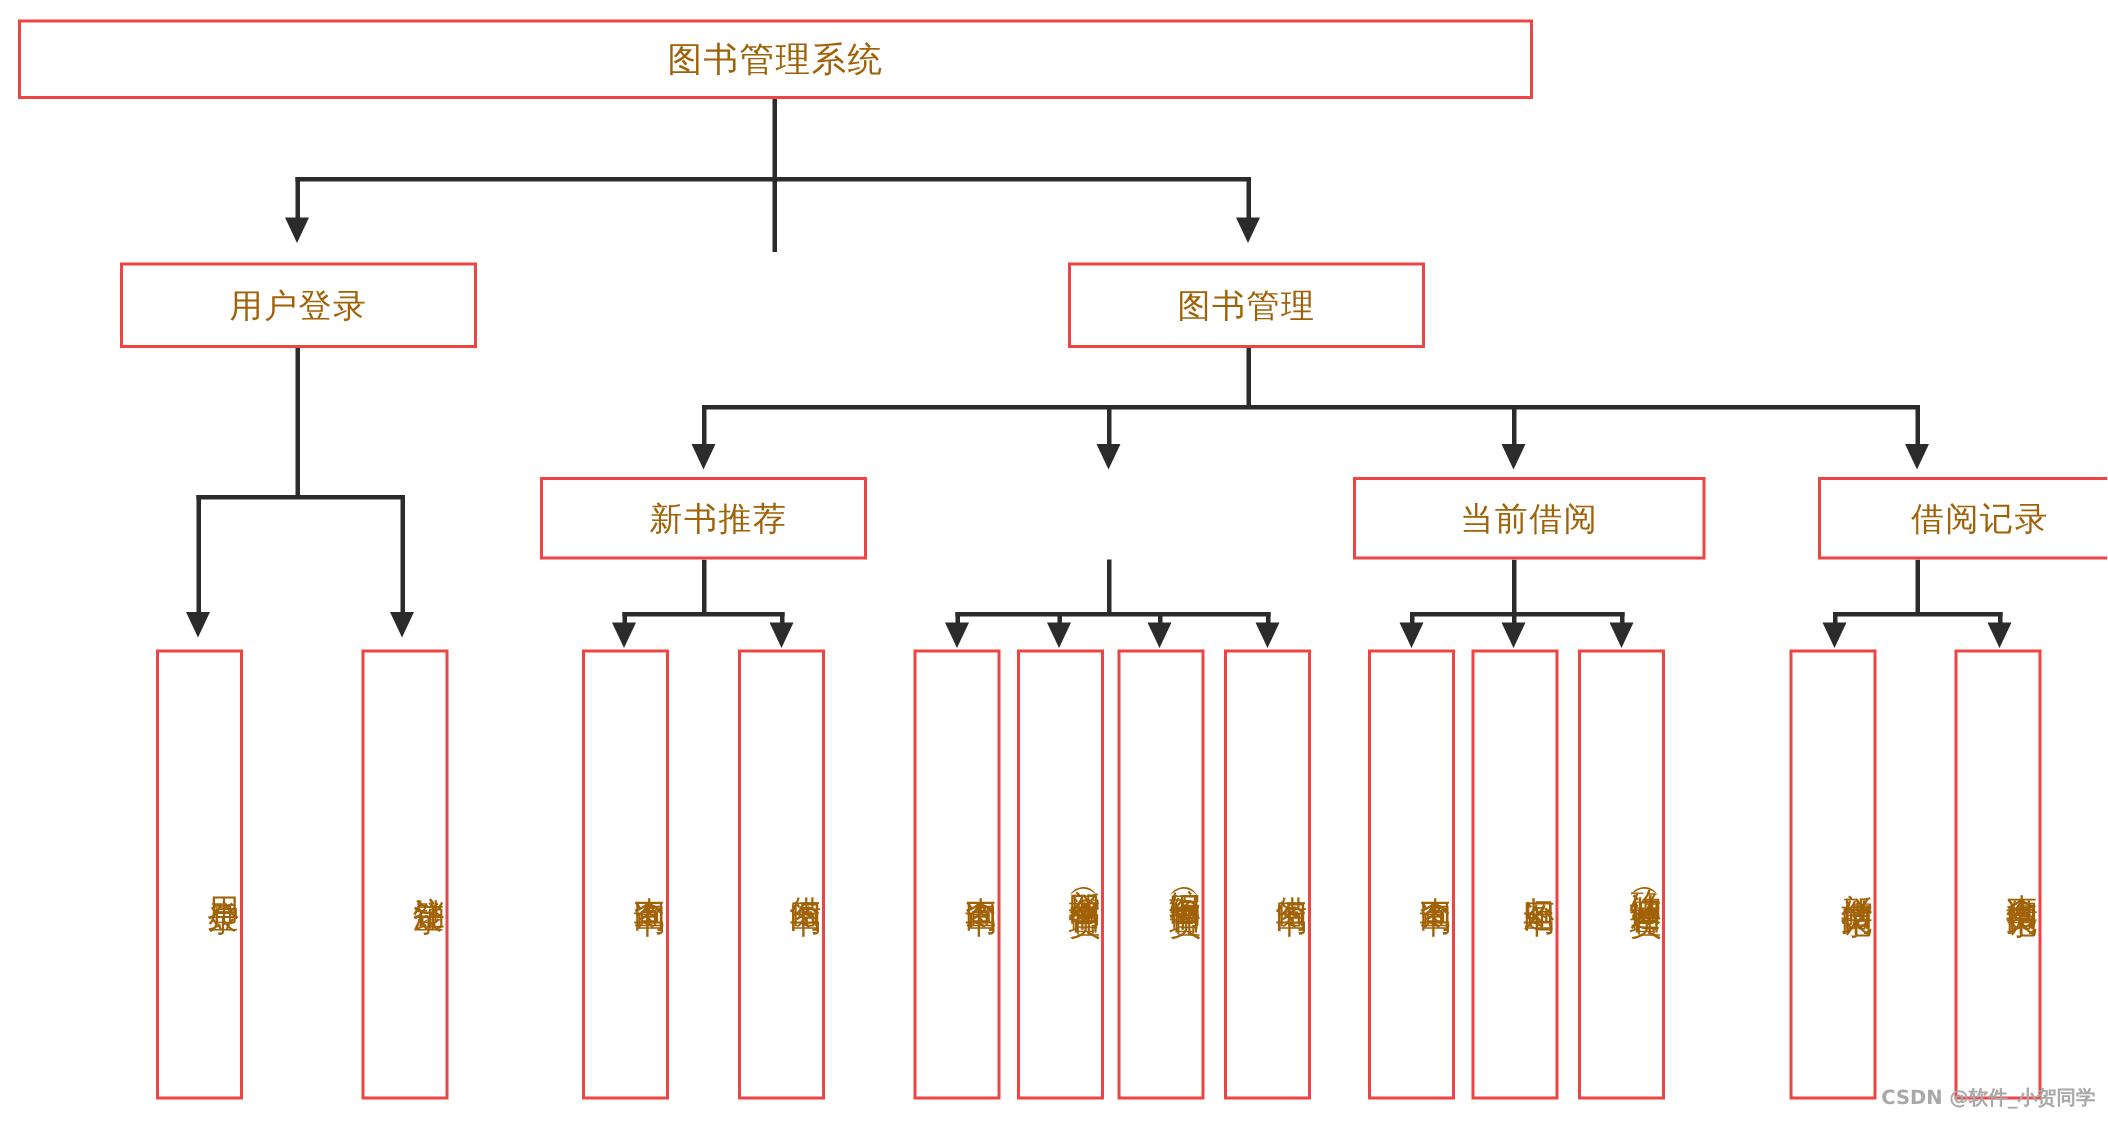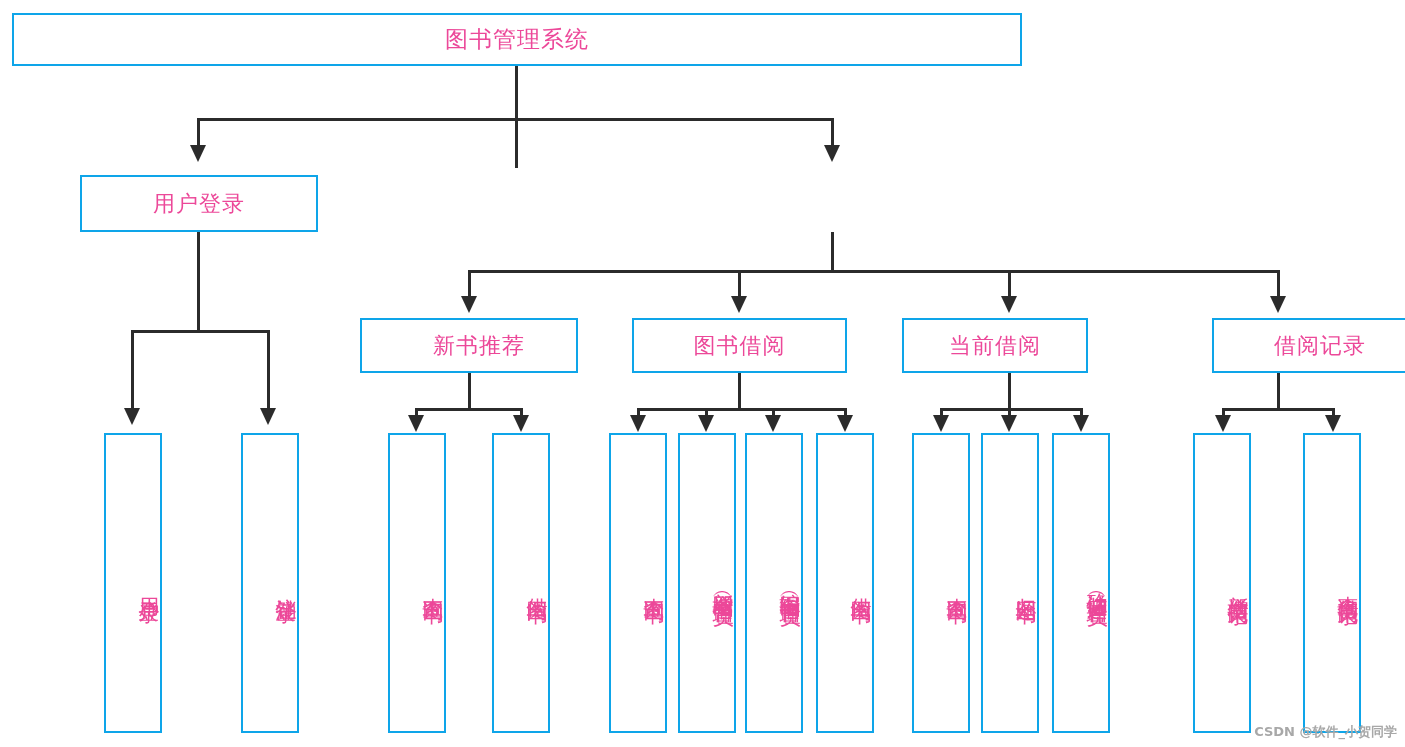--- a/index.html
+++ b/index.html
@@ -20,12 +20,12 @@
   .node {
     position: absolute;
     box-sizing: border-box;
-    border: 2px solid #0ea5e9;
+    border: 2px solid #ef4444;
     background: #ffffff;
     display: flex;
     align-items: center;
     justify-content: center;
-    color: #ec4899;
+    color: #a16207;
     z-index: 3;
   }
   .node.horiz {

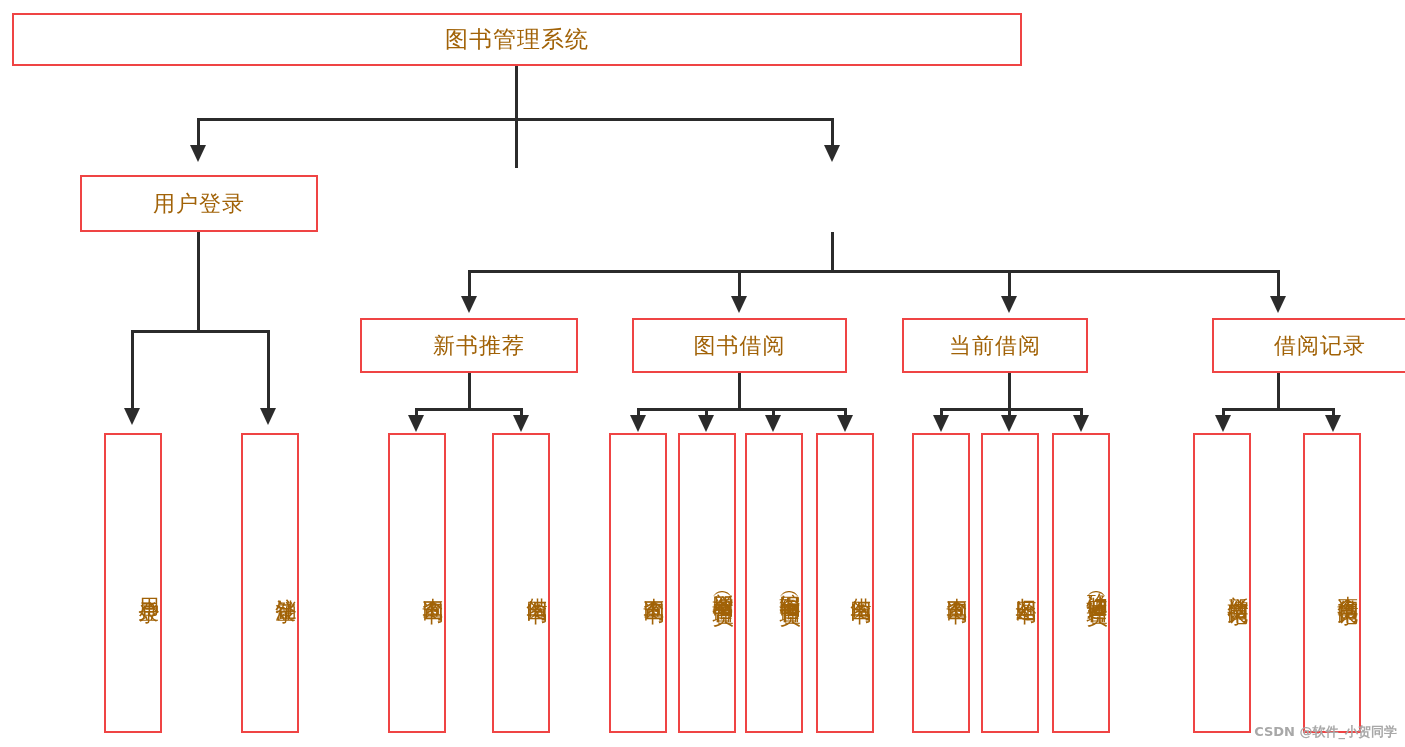--- a/index.html
+++ b/index.html
@@ -147,6 +147,9 @@
     <span>用户登录</span>
   </div>
 
+  <div class="node horiz" style="left:712px; top:175px; width:238px; height:57px;">
+    <span>图书管理</span>
+  </div>
 
   <div class="node horiz" style="left:360px; top:318px; width:218px; height:55px;padding-left:20px;">
     <span>新书推荐</span>

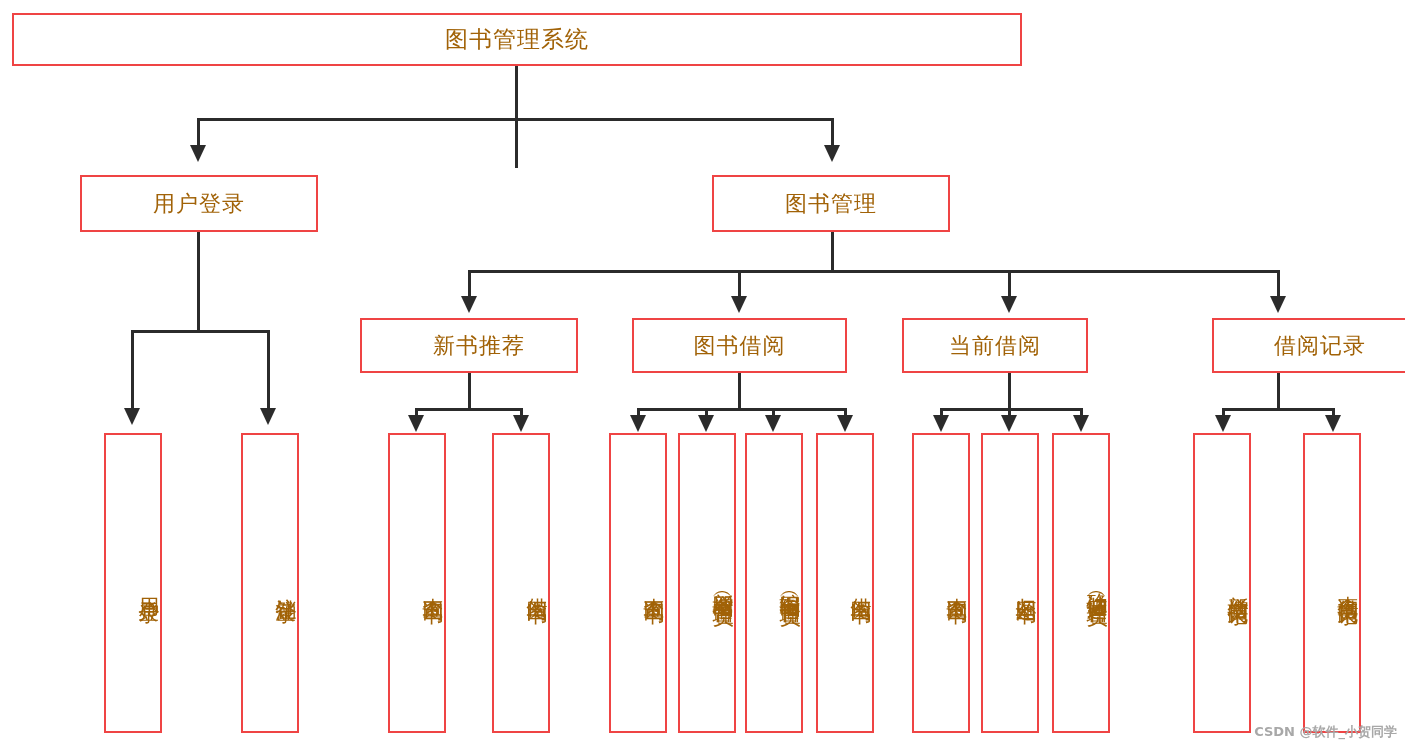--- a/index.html
+++ b/index.html
@@ -155,9 +155,6 @@
     <span>新书推荐</span>
   </div>
 
-  <div class="node horiz" style="left:632px; top:318px; width:215px; height:55px;">
-    <span>图书借阅</span>
-  </div>
 
   <div class="node horiz" style="left:902px; top:318px; width:186px; height:55px;">
     <span>当前借阅</span>

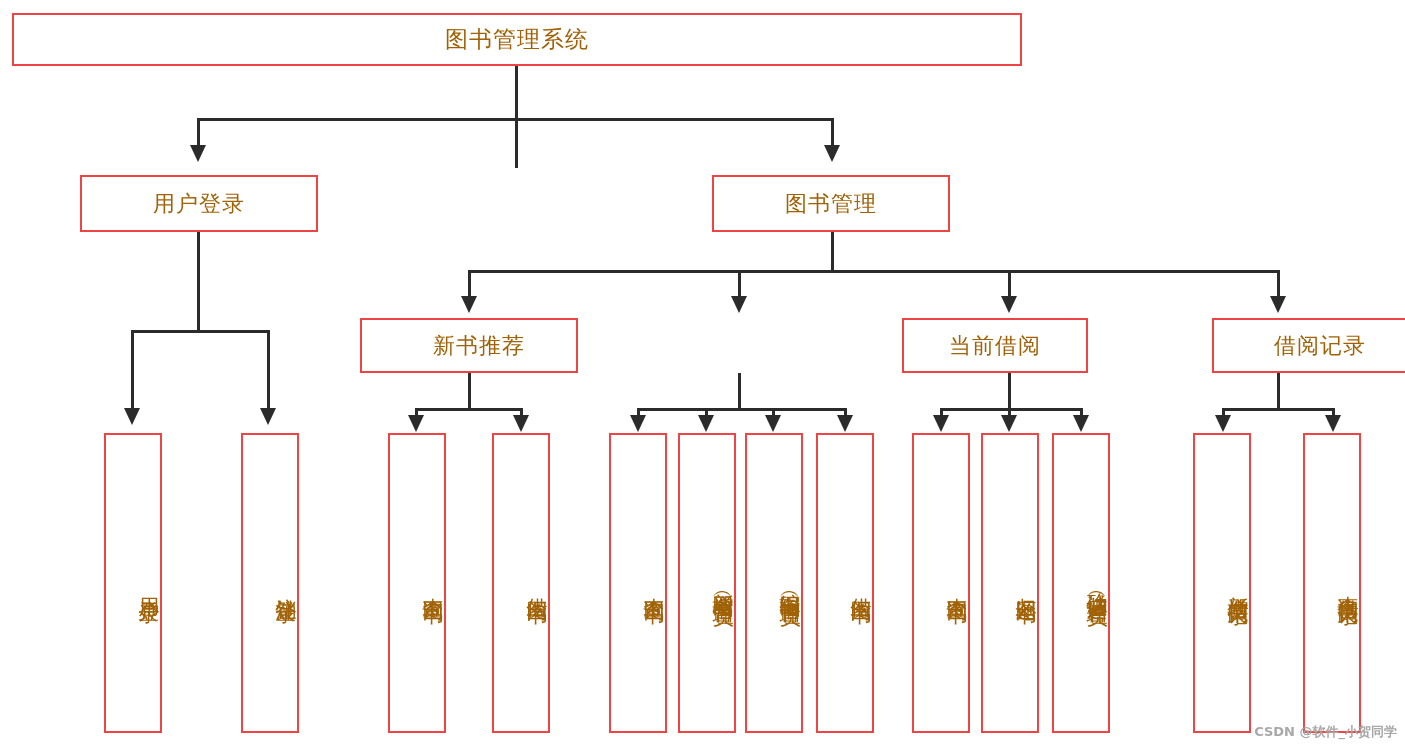--- a/index.html
+++ b/index.html
@@ -156,7 +156,7 @@
   </div>
 
 
-  <div class="node horiz" style="left:902px; top:318px; width:186px; height:55px;">
+  <div class="node horiz" style="left:902px; top:318px; width:235px; height:55px;">
     <span>当前借阅</span>
   </div>
 

